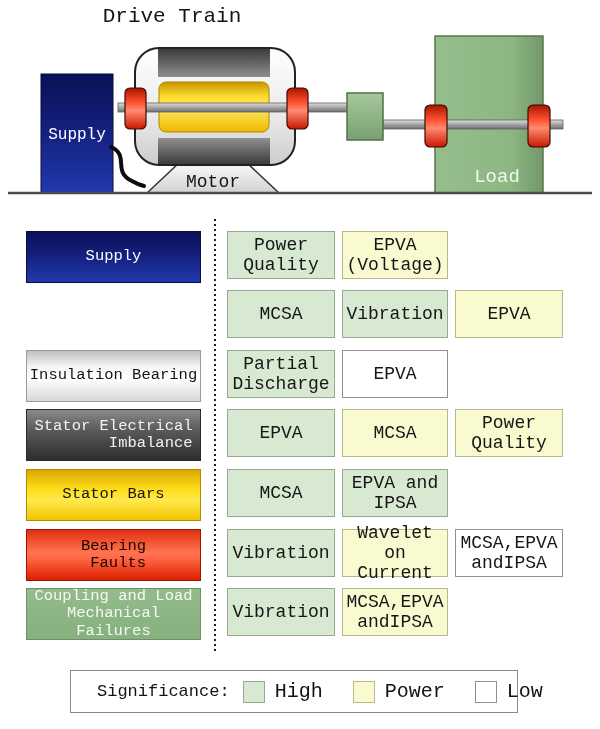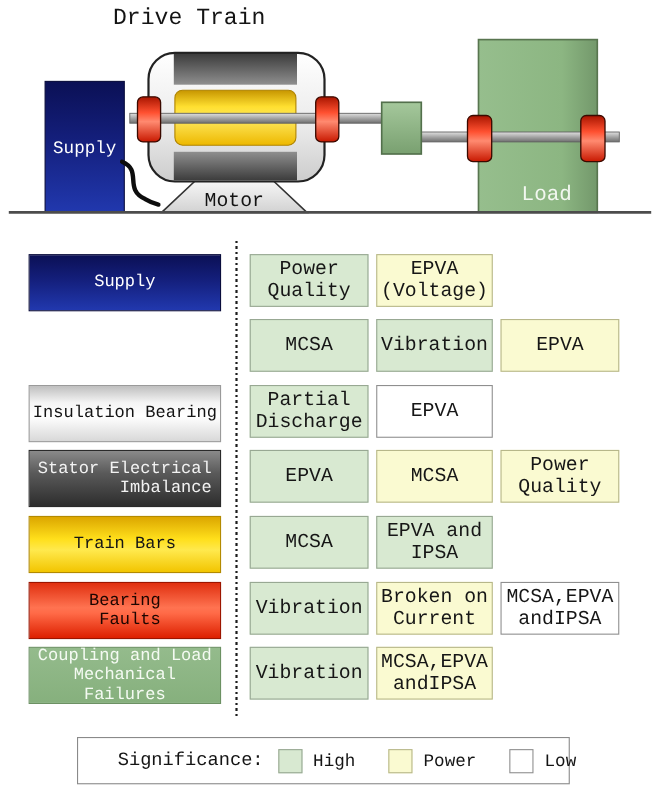--- a/index.html
+++ b/index.html
@@ -143,7 +143,7 @@
   <div class="fault r3" data-style="silver">Insulation Bearing</div>
   <div class="fault r4" data-style="steel">Stator Electrical
 Imbalance</div>
-  <div class="fault r5" data-style="gold">Train Bars</div>
+  <div class="fault r5" data-style="gold">Stator Bars</div>
   <div class="fault r6" data-style="red">Bearing
 Faults</div>
   <div class="fault r7" data-style="green">Coupling and Load

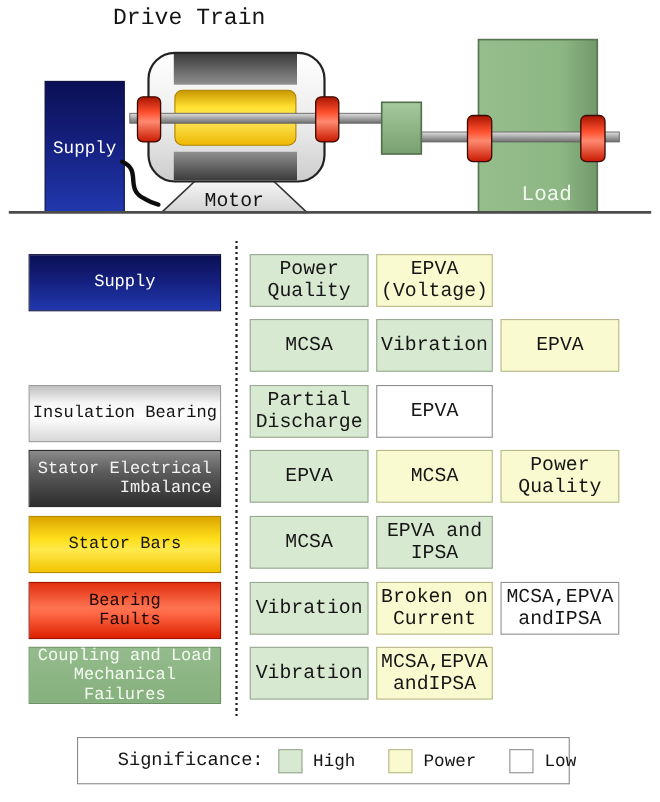--- a/index.html
+++ b/index.html
@@ -172,7 +172,7 @@
 IPSA</div>
 
   <div class="cell c1 r6" data-level="high">Vibration</div>
-  <div class="cell c2 r6" data-level="medium">Broken on
+  <div class="cell c2 r6" data-level="medium">Wavelet on
 Current</div>
   <div class="cell c3 r6" data-level="low">MCSA,EPVA
 andIPSA</div>

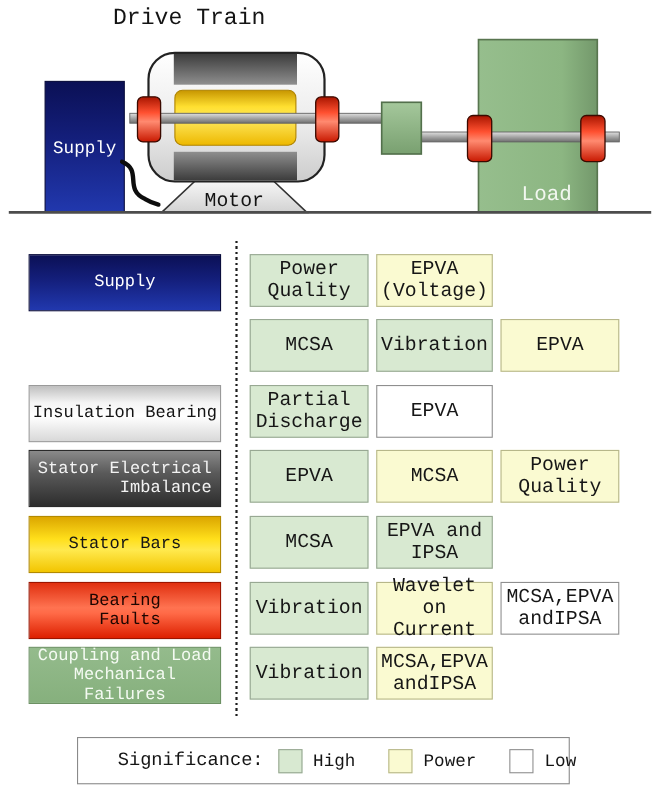--- a/index.html
+++ b/index.html
@@ -44,7 +44,7 @@
 
   
   .legend{position:absolute;left:70px;top:670px;width:448px;height:43px;box-sizing:border-box;
-          background:#fff;border:1px solid #8a8a8a;display:flex;align-items:center;padding-left:36px;}
+          background:#fff;border:1px solid #8a8a8a;display:flex;align-items:center;padding-left:26px;}
   .legend-title{font-size:17px;color:#141414;margin-right:13px;}
   .legend-item{display:flex;align-items:center;margin-right:30px;}
   .swatch{width:22px;height:22px;box-sizing:border-box;display:inline-block;margin-right:10px;}

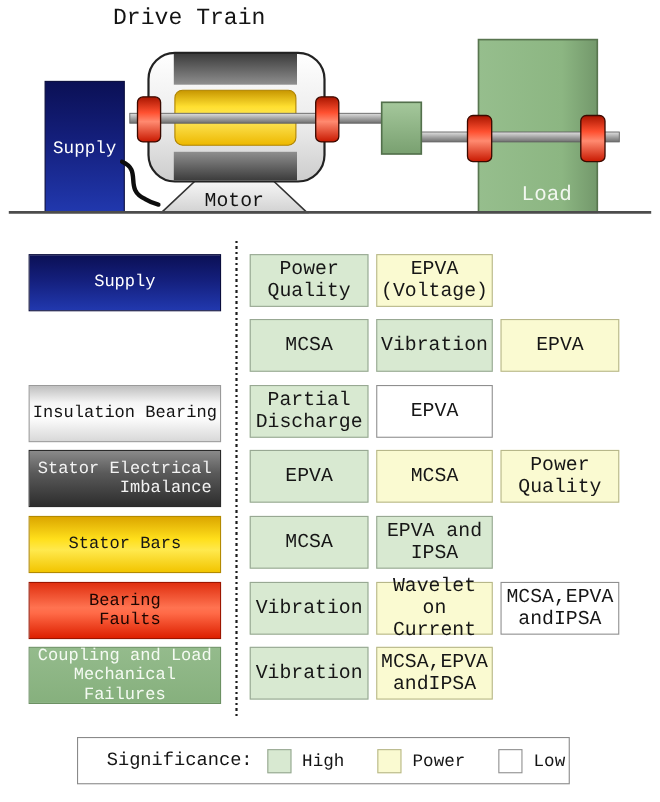--- a/index.html
+++ b/index.html
@@ -48,7 +48,7 @@
   .legend-title{font-size:17px;color:#141414;margin-right:13px;}
   .legend-item{display:flex;align-items:center;margin-right:30px;}
   .swatch{width:22px;height:22px;box-sizing:border-box;display:inline-block;margin-right:10px;}
-  .legend-text{font-size:16px;color:#141414;}
+  .legend-text{font-size:20px;color:#141414;}
 </style>
 </head>
 <body>

